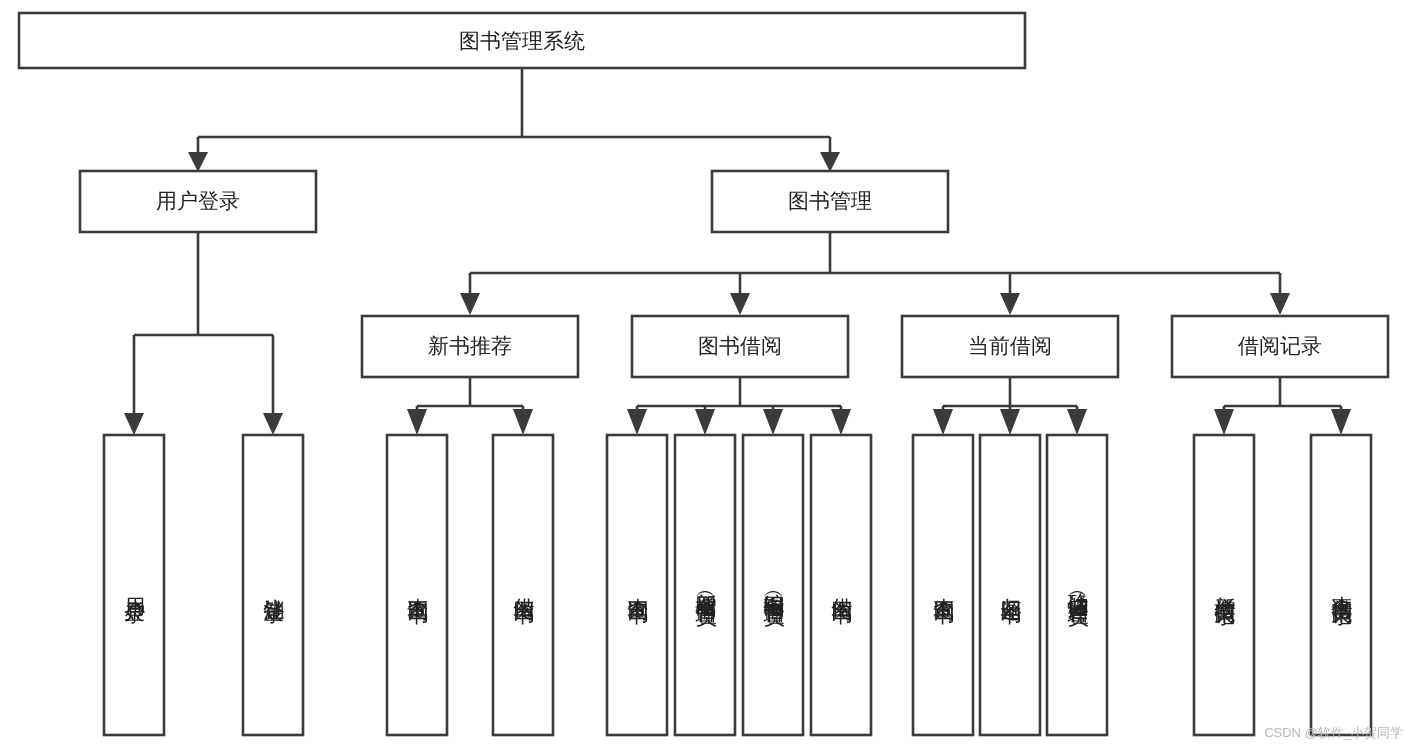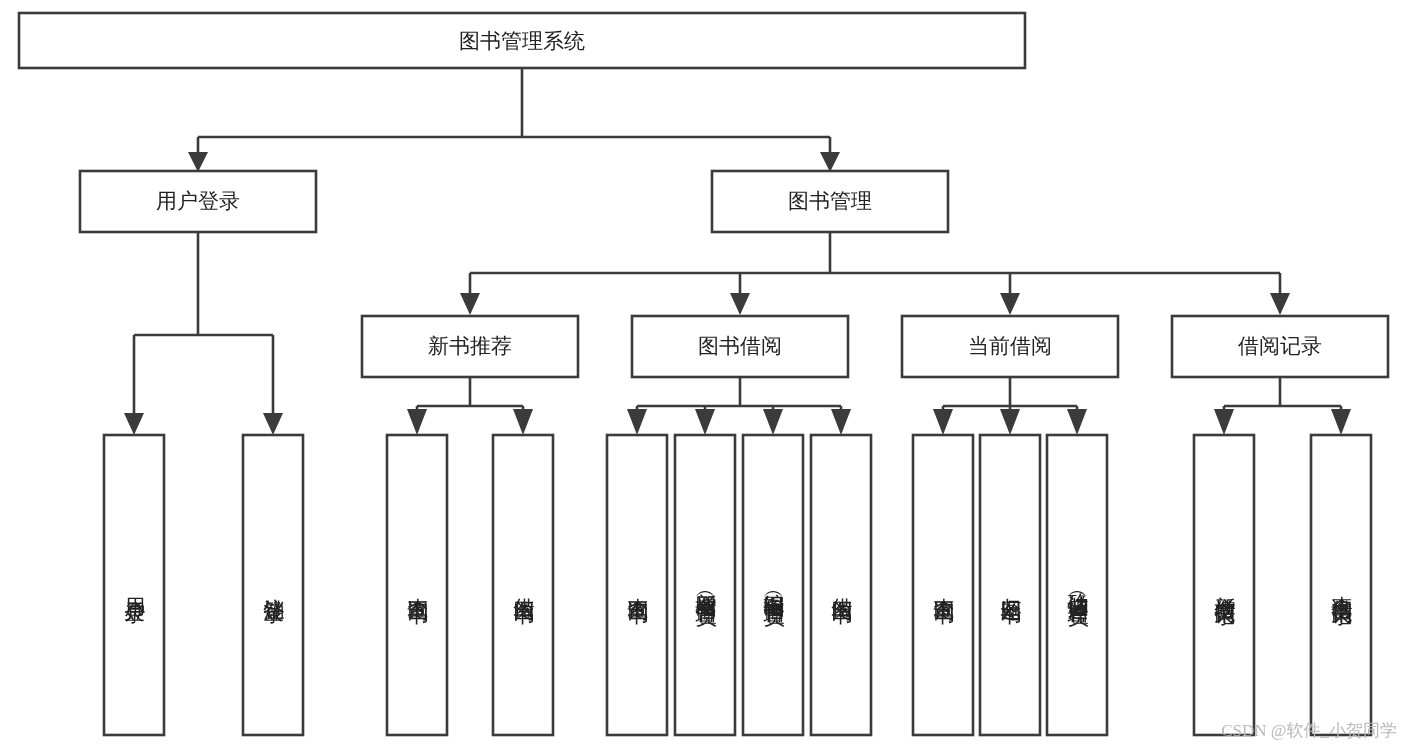--- a/index.html
+++ b/index.html
@@ -66,10 +66,10 @@
   }
   .watermark {
     position: absolute;
-    right: 8px;
+    right: 2px;
     bottom: 5px;
-    font-family: Liberation Serif, serif;
-    font-size: 17px;
+    font-family: Liberation Sans, sans-serif;
+    font-size: 13px;
     color: #b9b9b9;
     white-space: nowrap;
     pointer-events: none;

